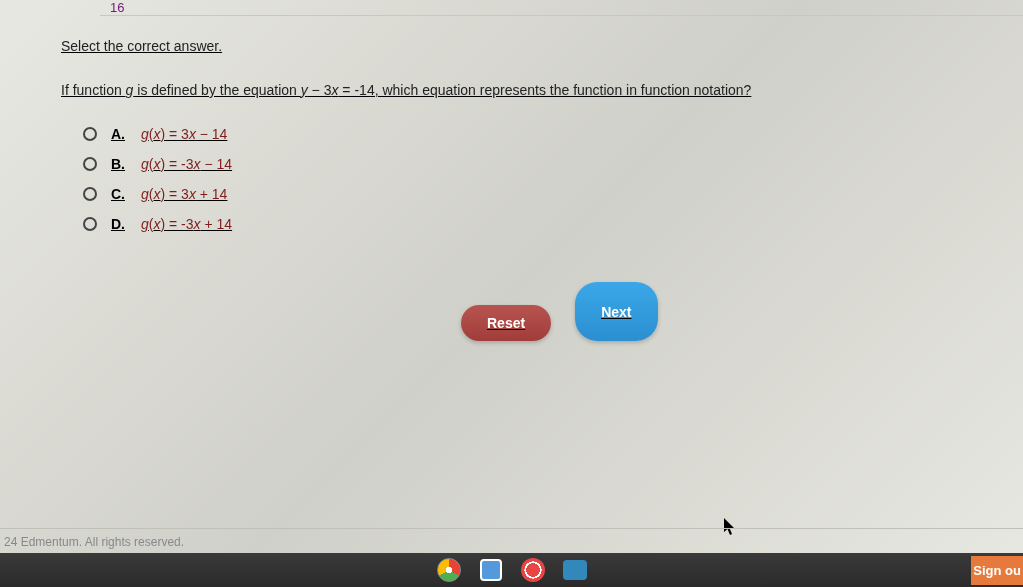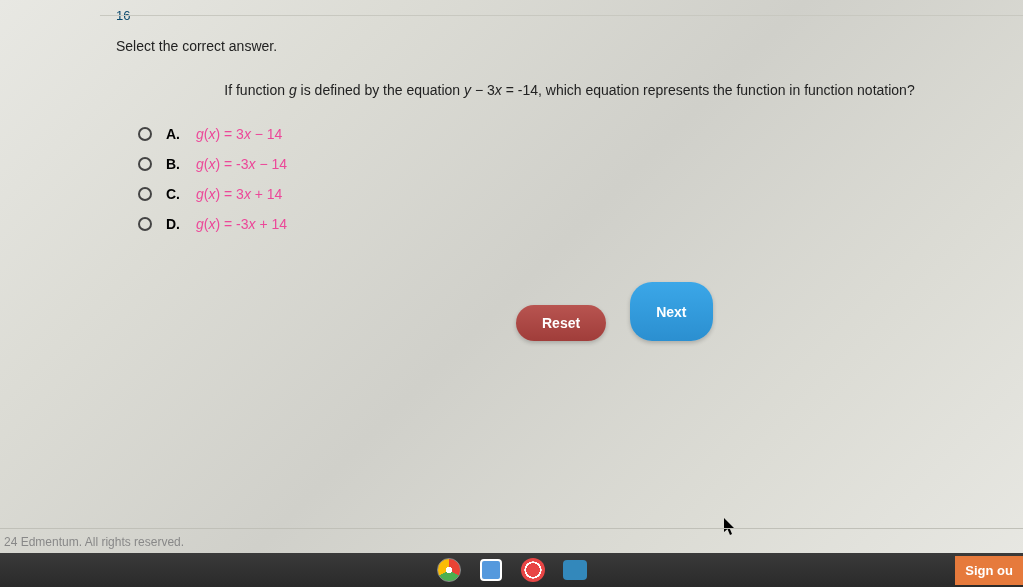--- a/index.html
+++ b/index.html
@@ -21,10 +21,9 @@
     .question-number {
       position: absolute;
       top: 0;
-      left: 116px;
+      left: 110px;
       font-size: 13px;
-      color: #0c4a6e;
-      margin-top: 8px;
+      color: #701a75;
     }
     .instruction {
       font-size: 14px;

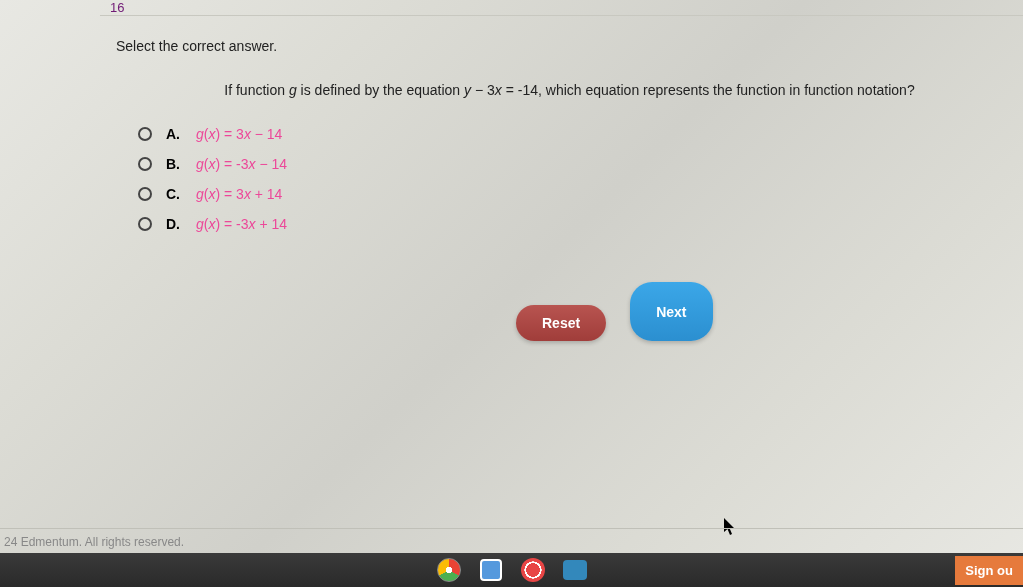--- a/index.html
+++ b/index.html
@@ -16,7 +16,8 @@
       overflow: hidden;
     }
     .content-area {
-      padding: 20px 0 0 116px;
+      padding: 20px 0 0 61px;
+      text-decoration: underline;
     }
     .question-number {
       position: absolute;

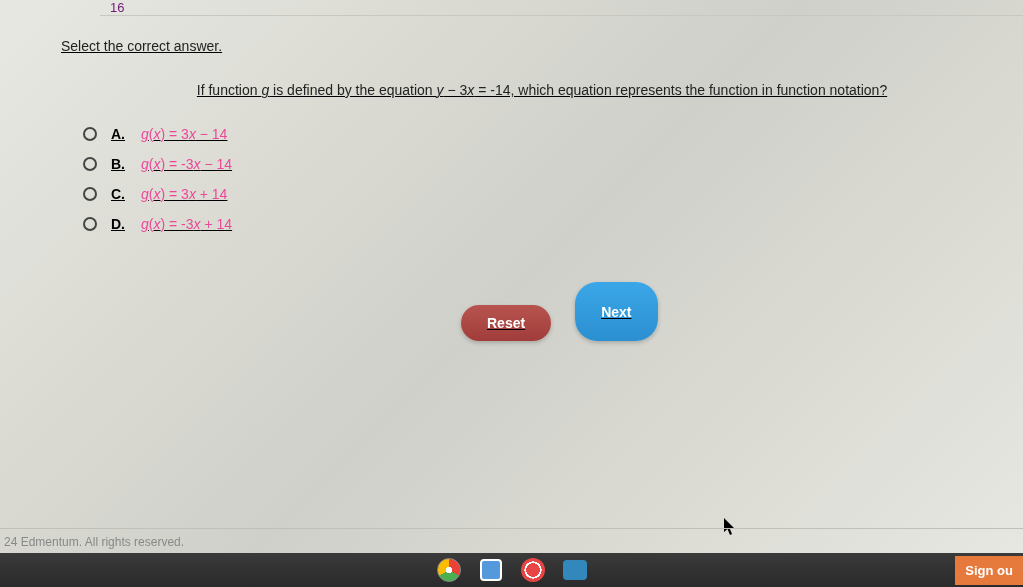--- a/index.html
+++ b/index.html
@@ -36,7 +36,6 @@
       font-size: 14px;
       color: #222;
       margin-bottom: 28px;
-      text-align: center;
     }
     .italic {
       font-style: italic;

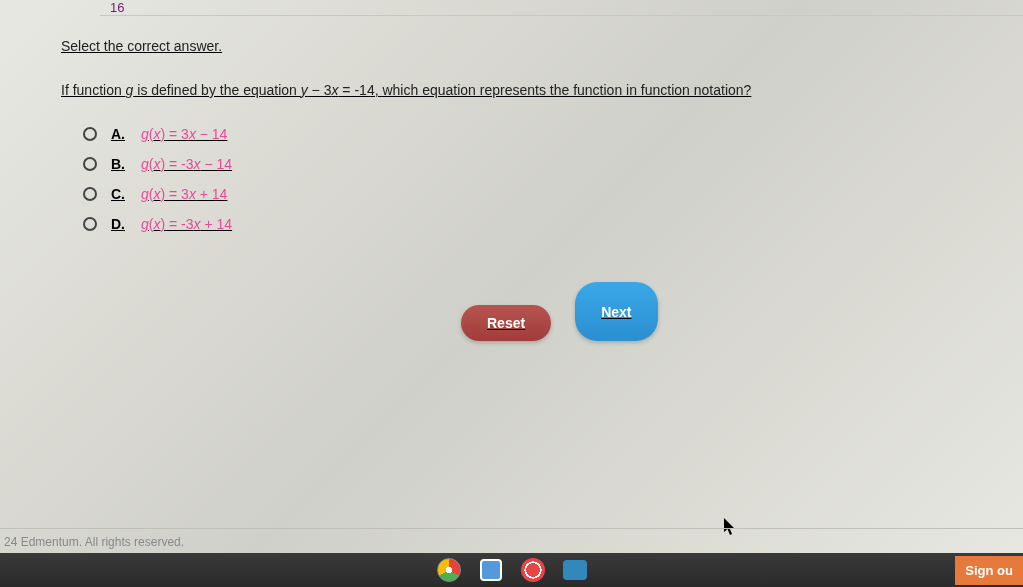--- a/index.html
+++ b/index.html
@@ -64,7 +64,7 @@
       min-width: 18px;
     }
     .option-text {
-      color: #ec4899;
+      color: #7f1d1d;
     }
     .buttons {
       margin-top: 50px;

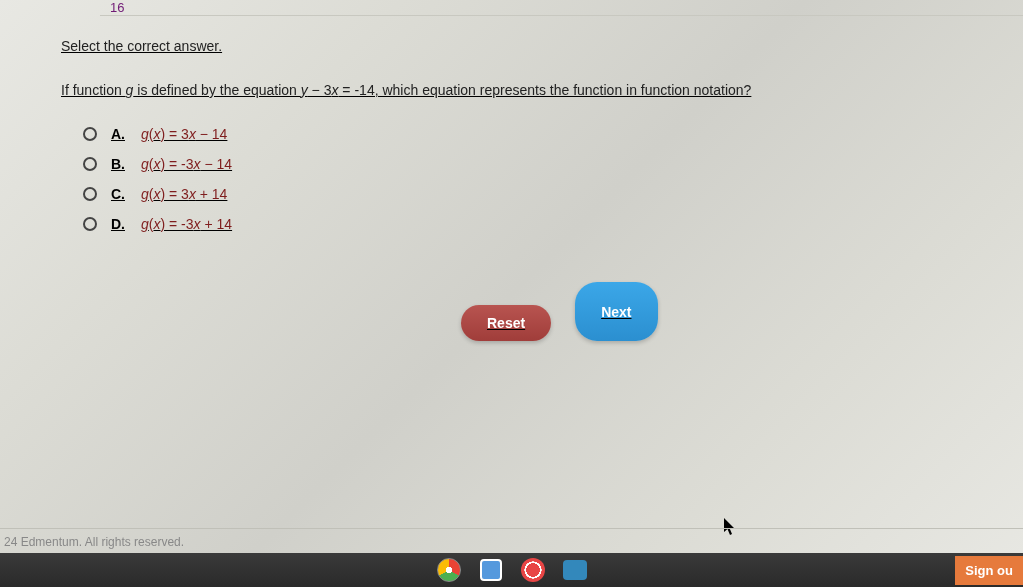--- a/index.html
+++ b/index.html
@@ -158,7 +158,7 @@
       bottom: 2px;
       background: #e67a3c;
       color: white;
-      padding: 7px 10px;
+      padding: 7px 2px;
       font-size: 13px;
       font-weight: bold;
       cursor: pointer;

